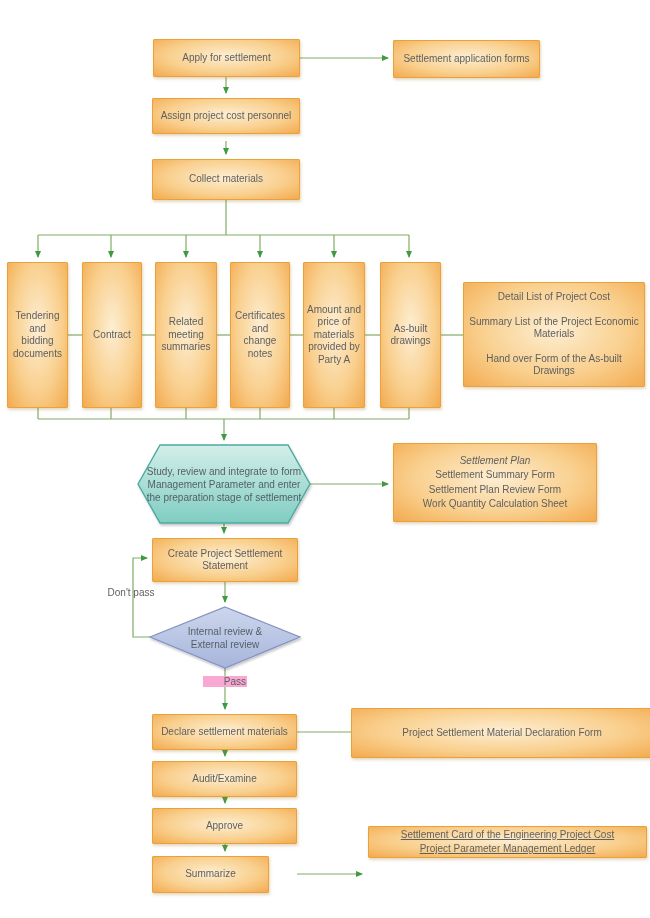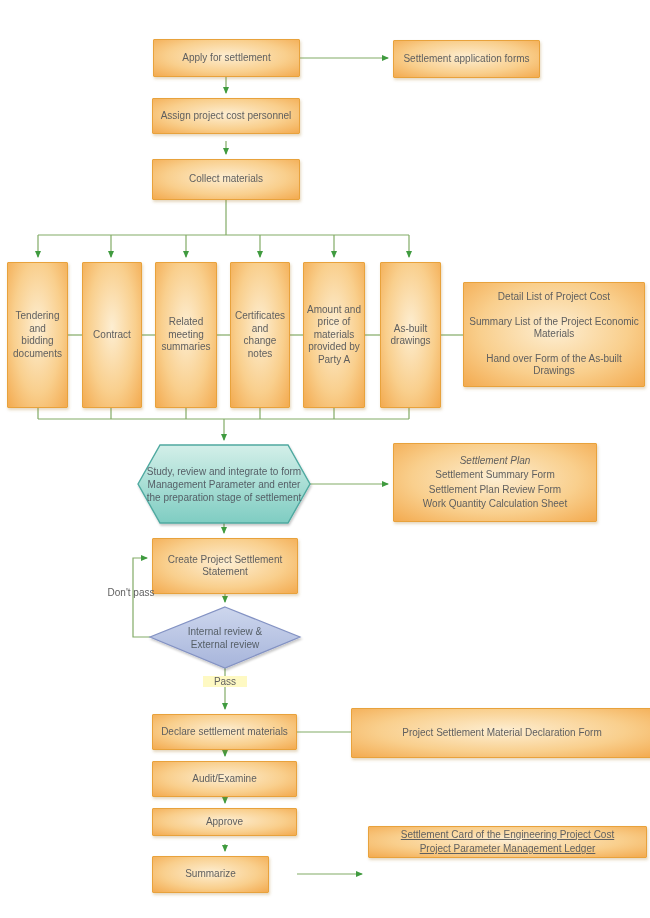--- a/index.html
+++ b/index.html
@@ -146,7 +146,7 @@
     <div style="margin:1px 0;">Work Quantity Calculation Sheet</div>
   </div>
 
-  <div class="node" style="left:152px; top:538px; width:146px; height:56px;">
+  <div class="node" style="left:152px; top:538px; width:146px; height:44px;">
     <span class="pad">Create Project Settlement Statement</span>
   </div>
 

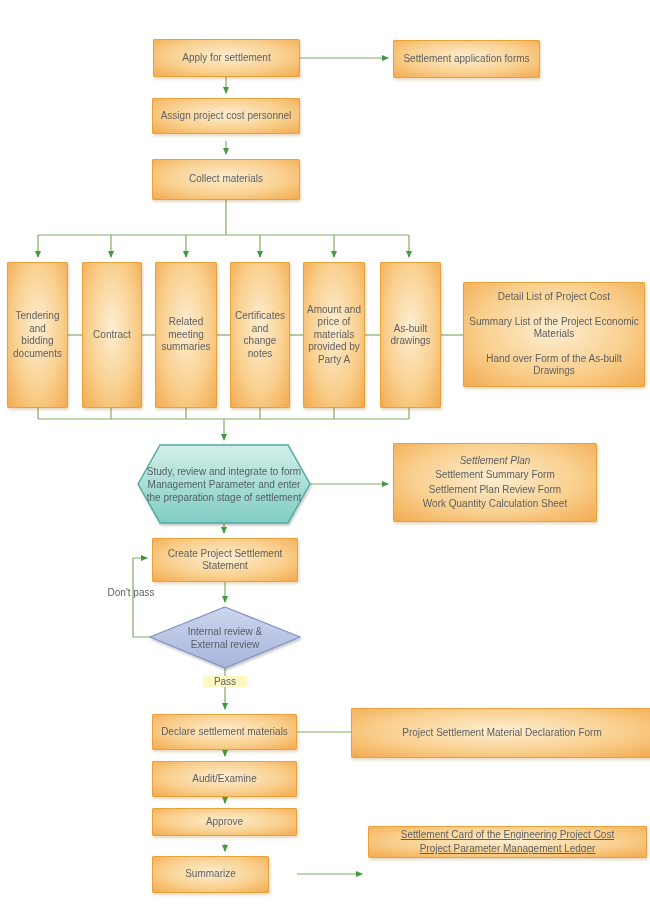--- a/index.html
+++ b/index.html
@@ -27,7 +27,7 @@
   .edge-label{
     position:absolute; font-size:10px; color:#5f5f5f; text-align:center;
   }
-  .edge-label.bg{background:#fef9c3; padding:0 1px;}
+  .edge-label.bg{background:#f9a8d4; padding:0 1px;text-align:right;}
 </style>
 </head>
 <body>

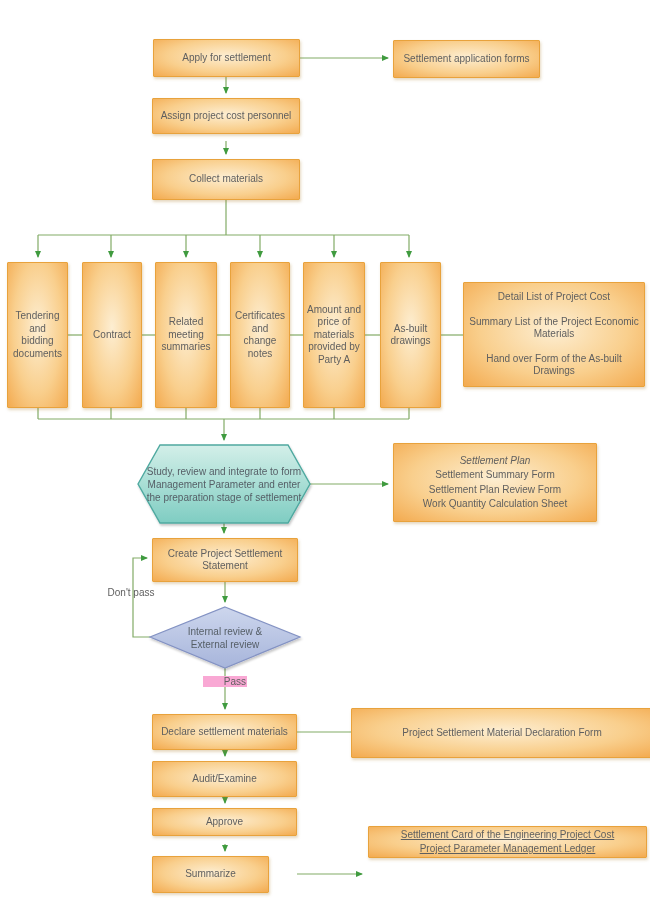--- a/index.html
+++ b/index.html
@@ -166,7 +166,7 @@
   <div class="node" style="left:152px; top:761px; width:145px; height:36px;">
     <span class="pad">Audit/Examine</span>
   </div>
-  <div class="node" style="left:152px; top:808px; width:145px; height:28px;">
+  <div class="node" style="left:152px; top:808px; width:145px; height:36px;">
     <span class="pad">Approve</span>
   </div>
   <div class="node" style="left:152px; top:856px; width:117px; height:37px;">

